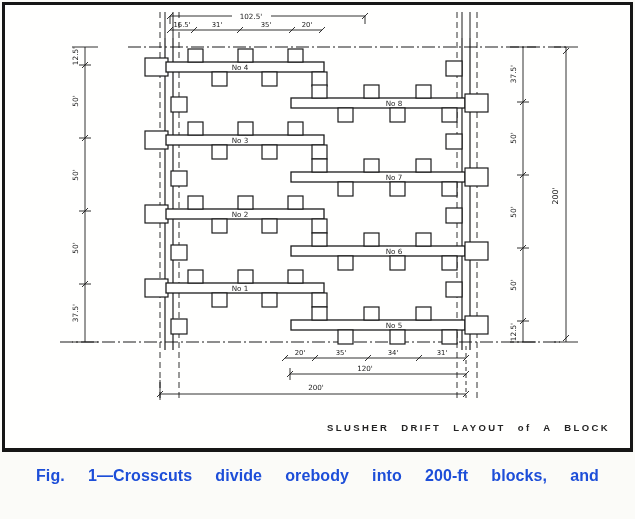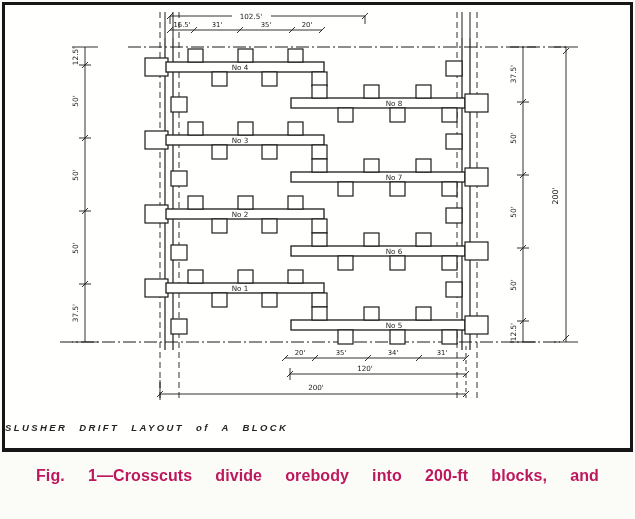--- a/index.html
+++ b/index.html
@@ -21,11 +21,10 @@
   .frame svg{position:absolute;left:0;top:0;}
   .diagram-title{
     position:absolute;left:0;right:20px;top:417px;
-    text-align:left;
+    text-align:right;
     font-size:9.5px;font-weight:bold;color:#242424;
     letter-spacing:2.4px;word-spacing:7px;
     white-space:nowrap;
-    font-style:italic;
   }
   .caption{
     position:absolute;left:36px;top:464px;width:563px;

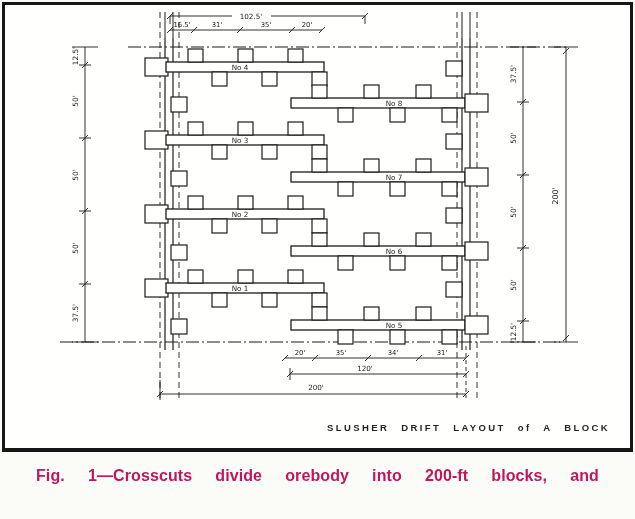--- a/index.html
+++ b/index.html
@@ -28,7 +28,7 @@
   }
   .caption{
     position:absolute;left:36px;top:464px;width:563px;
-    font-size:16px;font-weight:bold;color:#be185d;
+    font-size:16px;font-weight:bold;color:#1d4ed8;
     line-height:23px;letter-spacing:0.1px;
   }
   .caption .cap-line{

